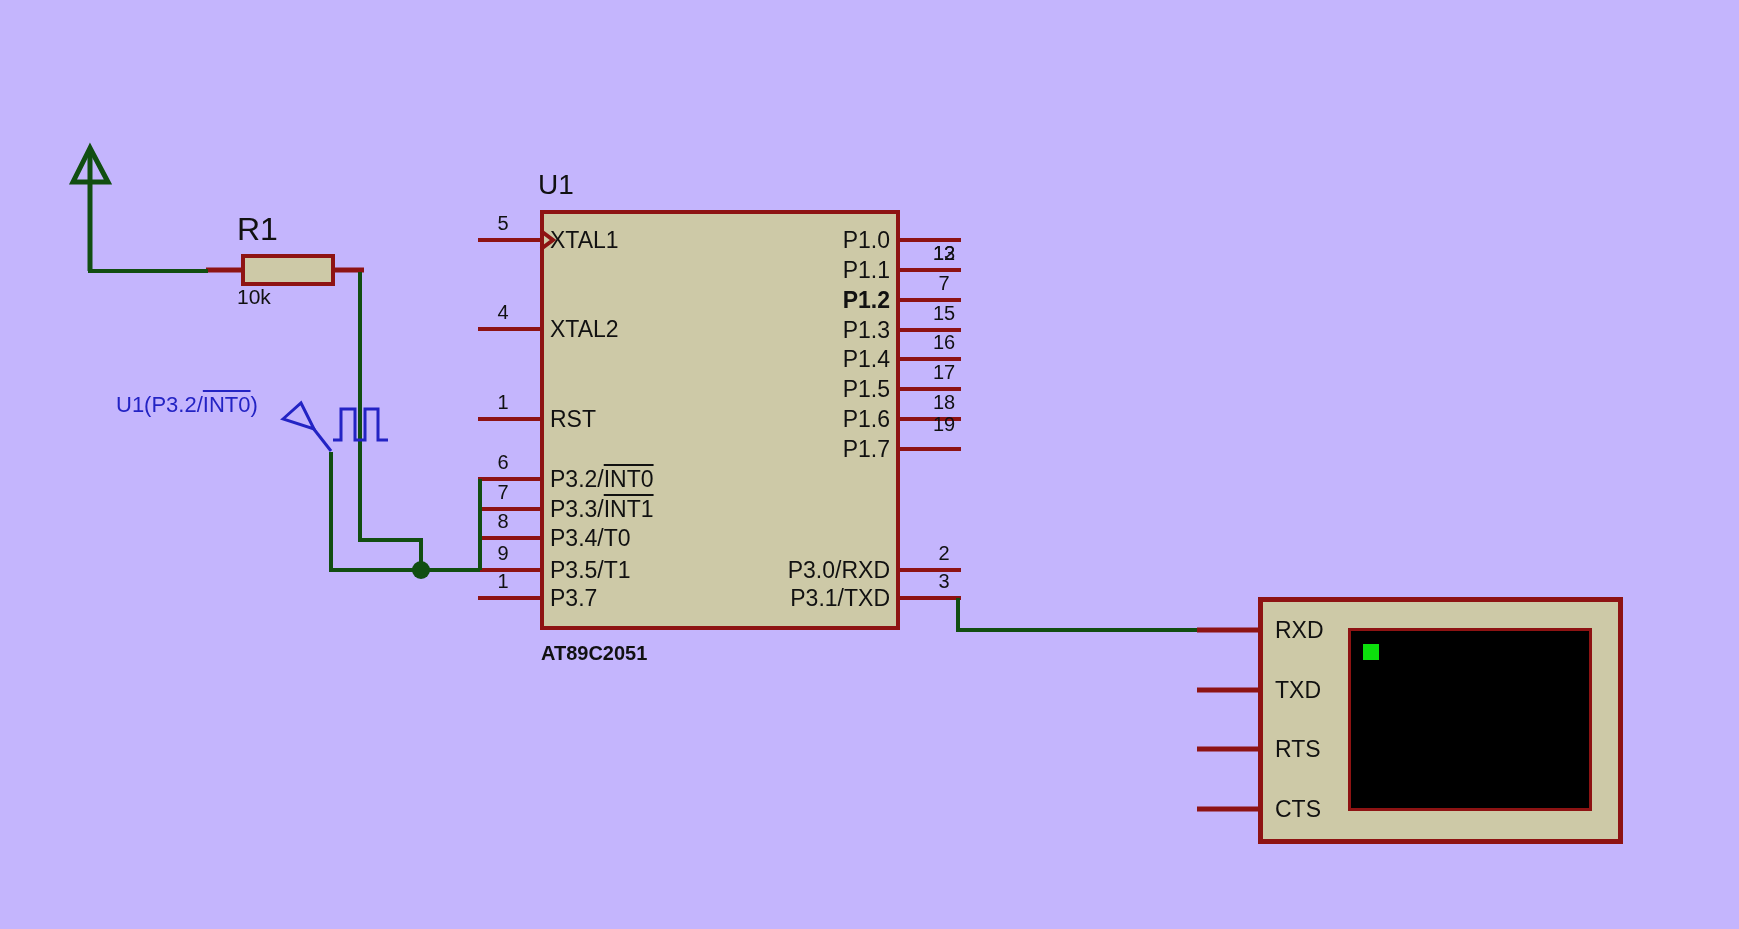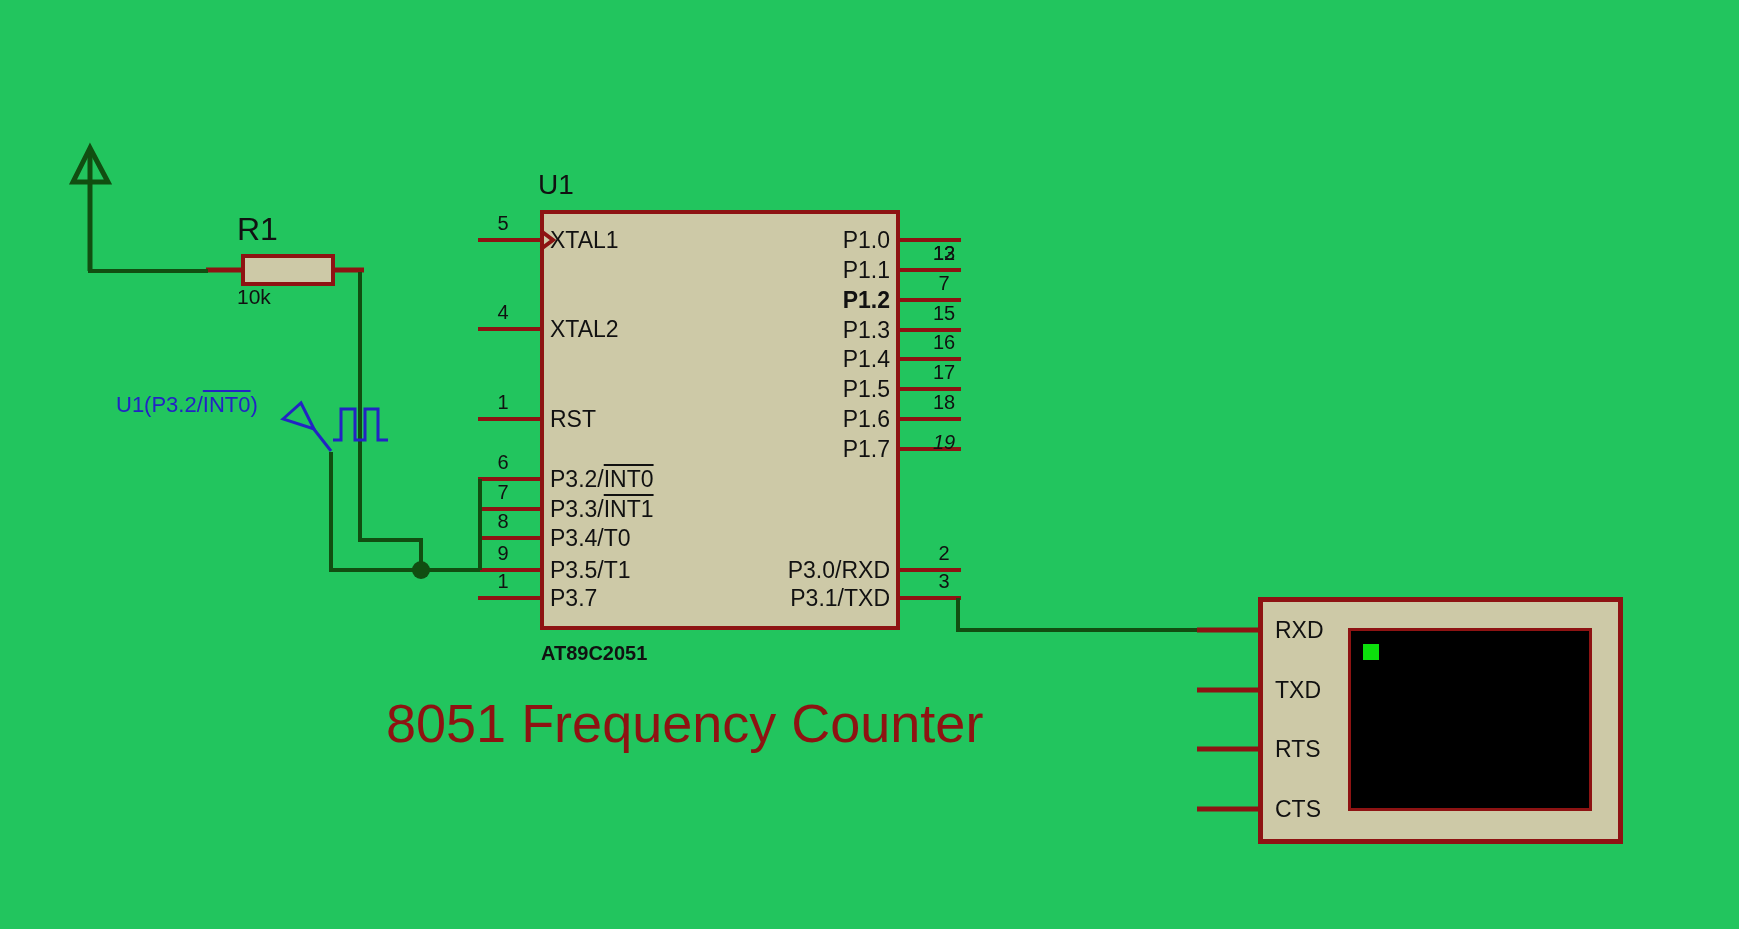--- a/index.html
+++ b/index.html
@@ -6,7 +6,7 @@
   body{background:#9a9a8e;font-family:"Liberation Sans", sans-serif;}
   #canvas{
     position:relative;width:1739px;height:929px;overflow:hidden;
-    background:#22c55e;color:#111;
+    background:#c4b5fd;color:#111;
   }
   .abs{position:absolute;}
   svg.layer{position:absolute;left:0;top:0;}

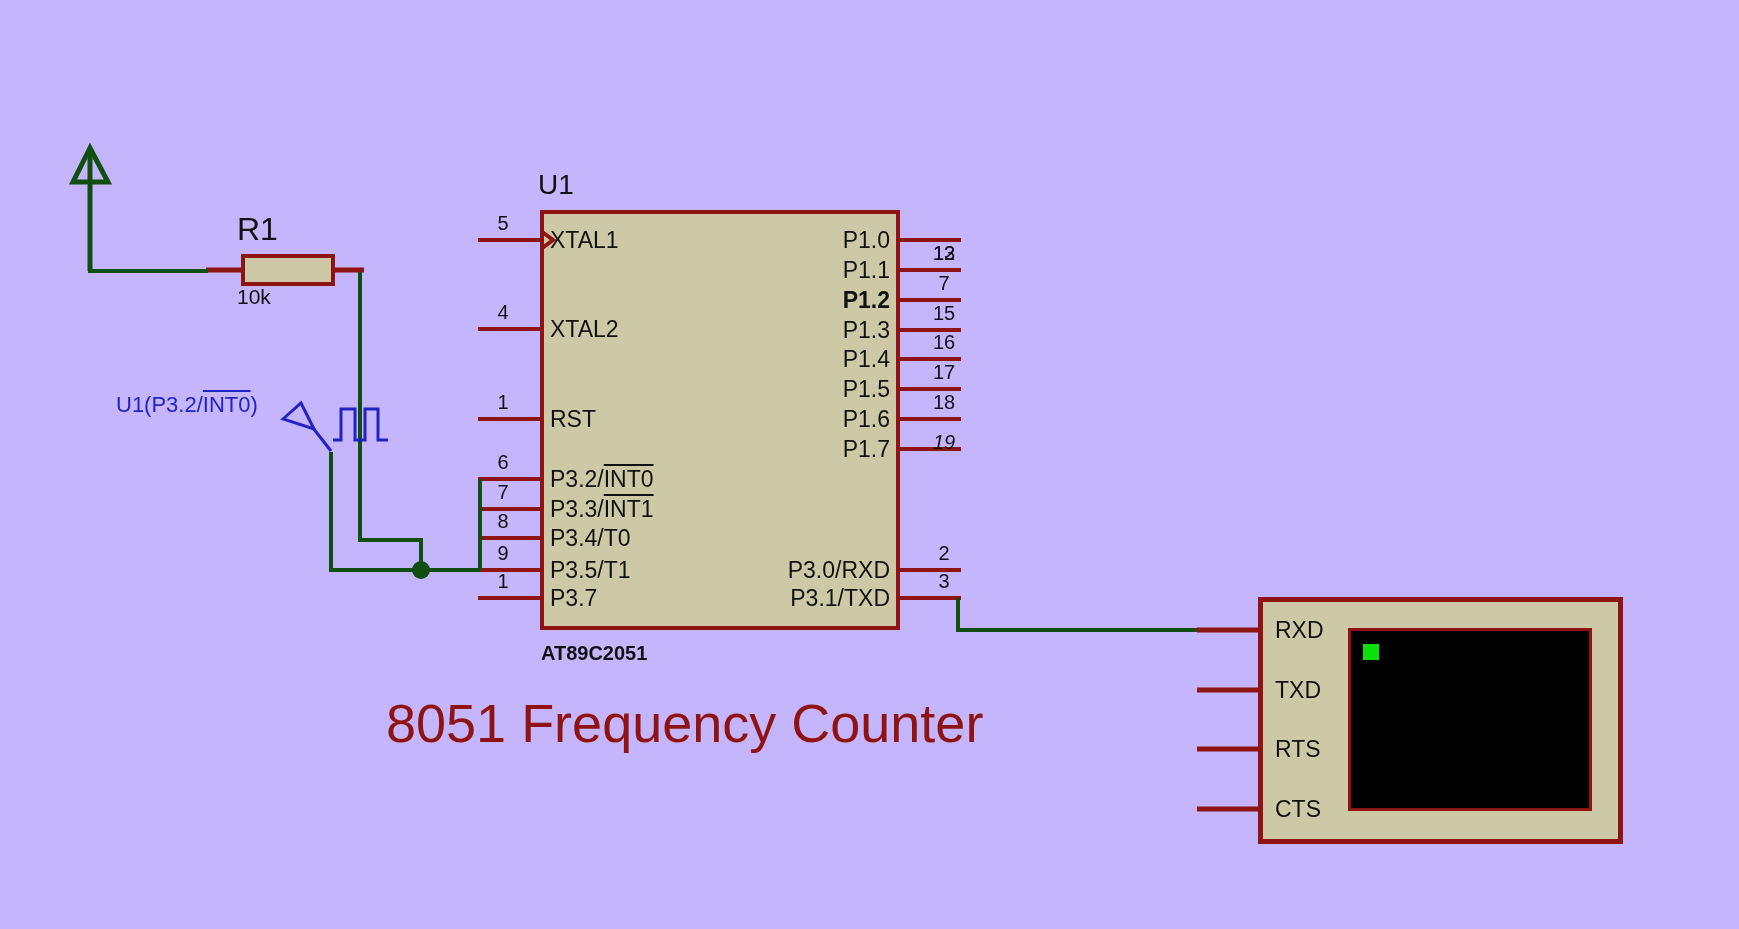--- a/index.html
+++ b/index.html
@@ -149,7 +149,7 @@
   <div class="abs lbl num rnum" style="top:331px;">16</div>
   <div class="abs lbl num rnum" style="top:361px;">17</div>
   <div class="abs lbl num rnum" style="top:391px;">18</div>
-  <div class="abs lbl num rnum" style="top:431px;font-style:italic;">19</div>
+  <div class="abs lbl num rnum" style="top:413px;">19</div>
   <div class="abs lbl num rnum" style="top:542px;">2</div>
   <div class="abs lbl num rnum" style="top:570px;">3</div>
 

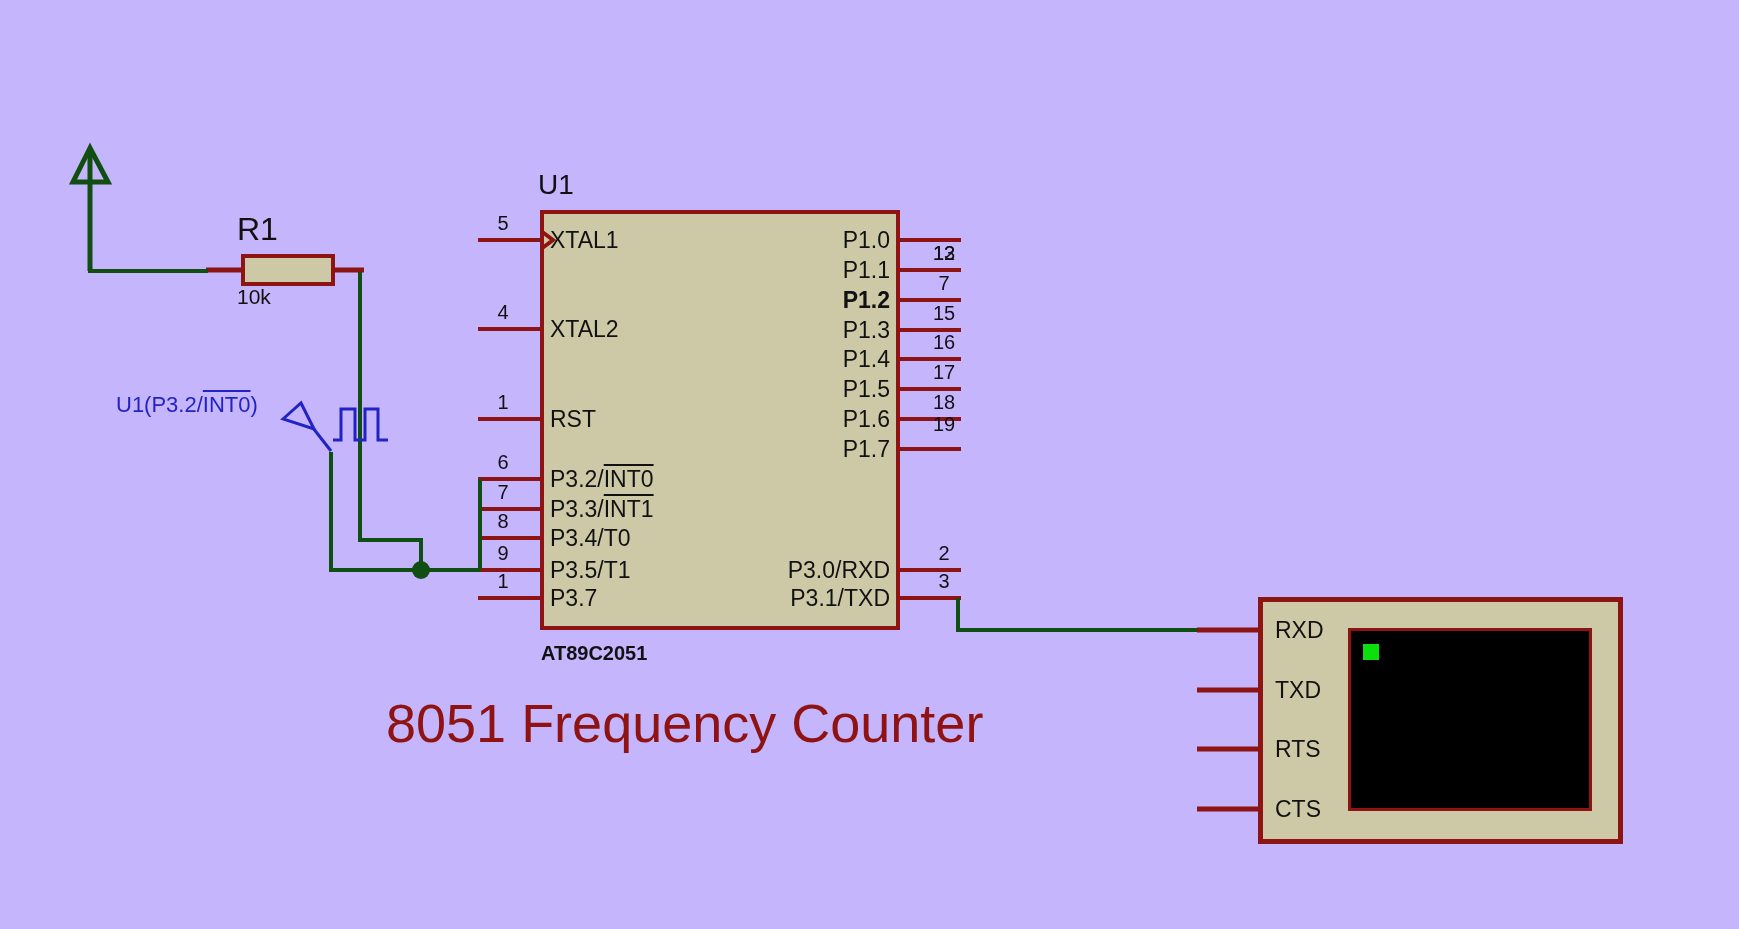--- a/index.html
+++ b/index.html
@@ -169,7 +169,6 @@
   <div class="abs lbl tpin" style="top:736px;">RTS</div>
   <div class="abs lbl tpin" style="top:796px;">CTS</div>
 
-  <div class="abs" id="schematic-title" style="left:386px;top:694px;">8051 Frequency Counter</div>
 
 </div>
 

